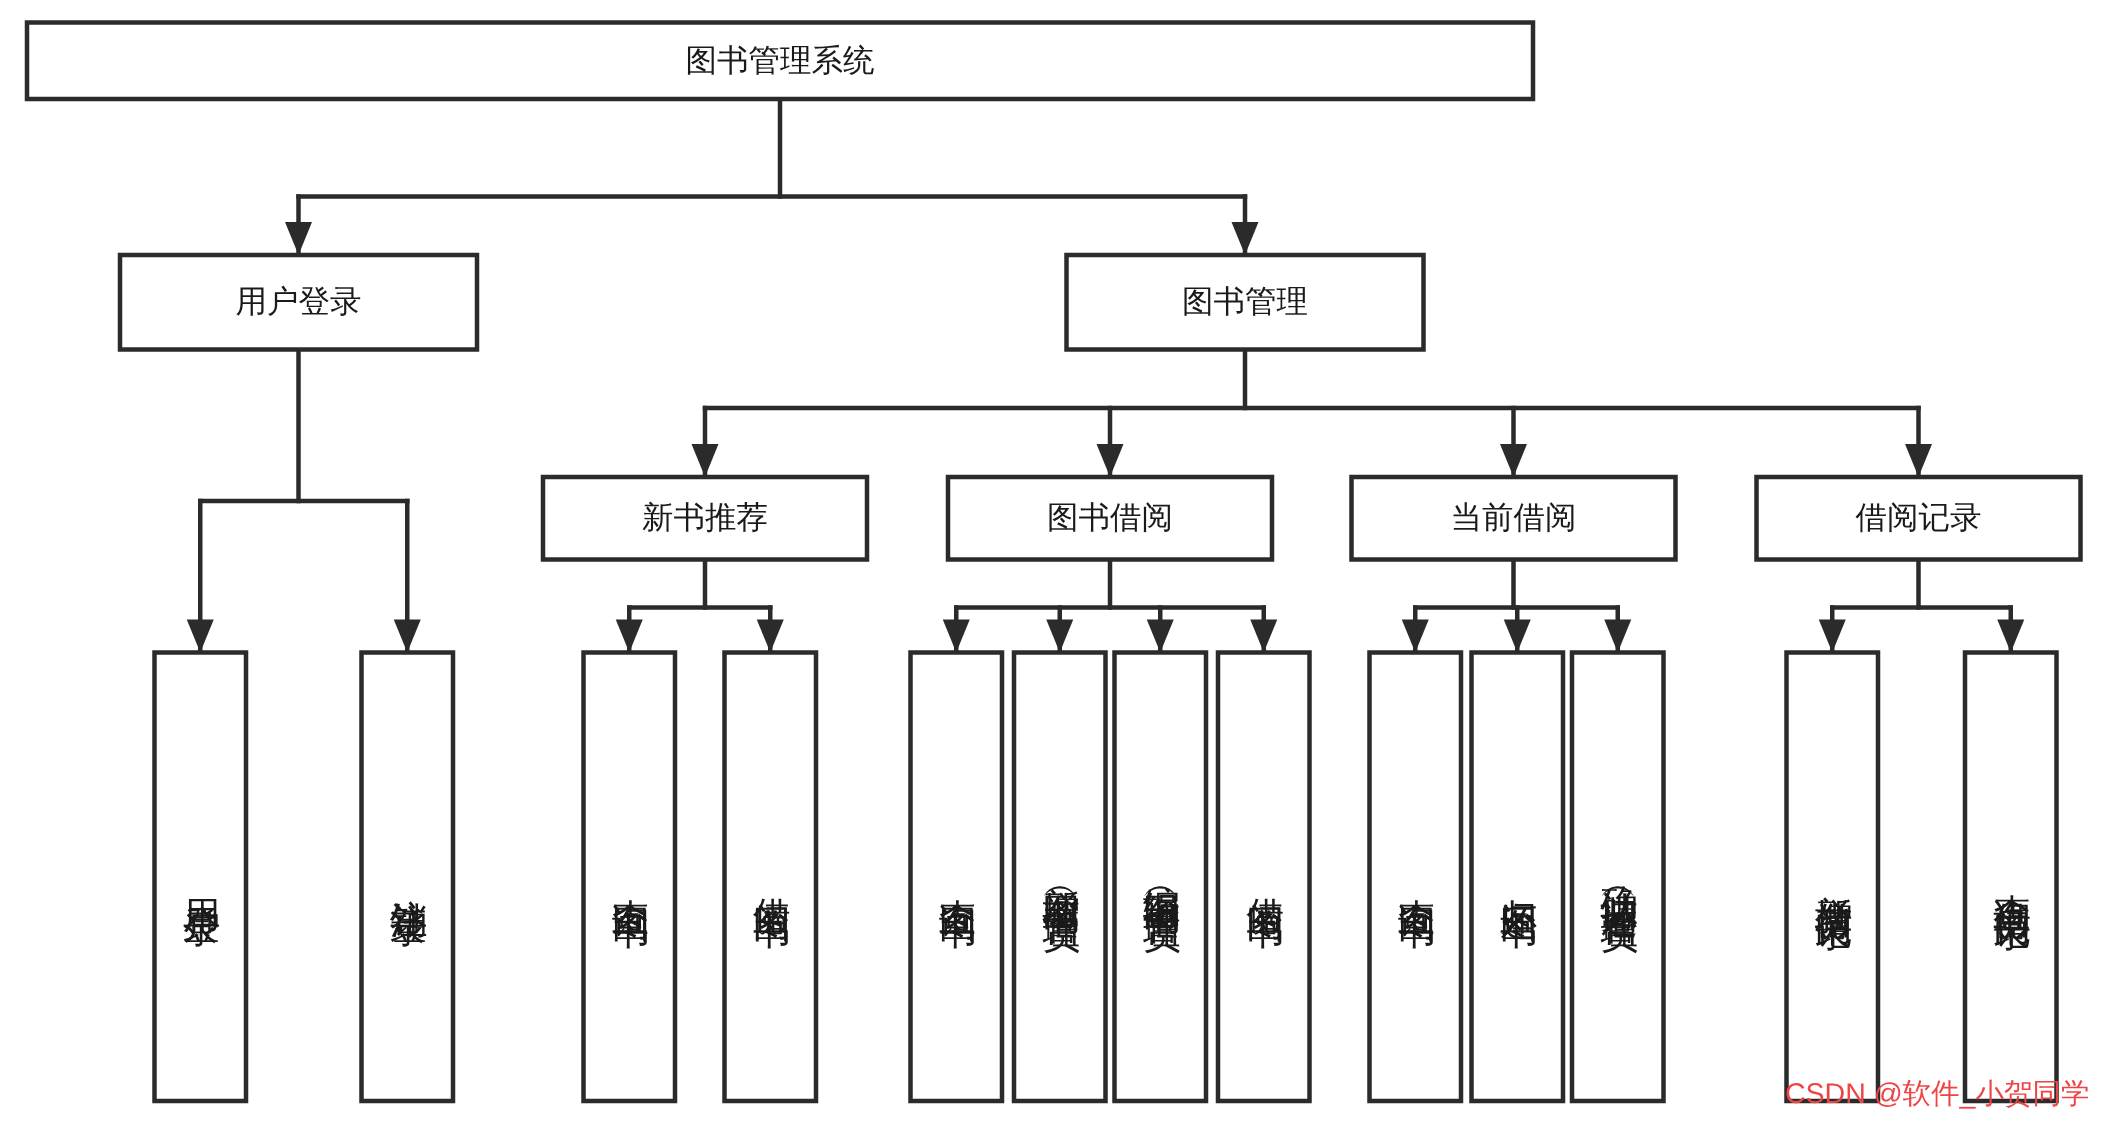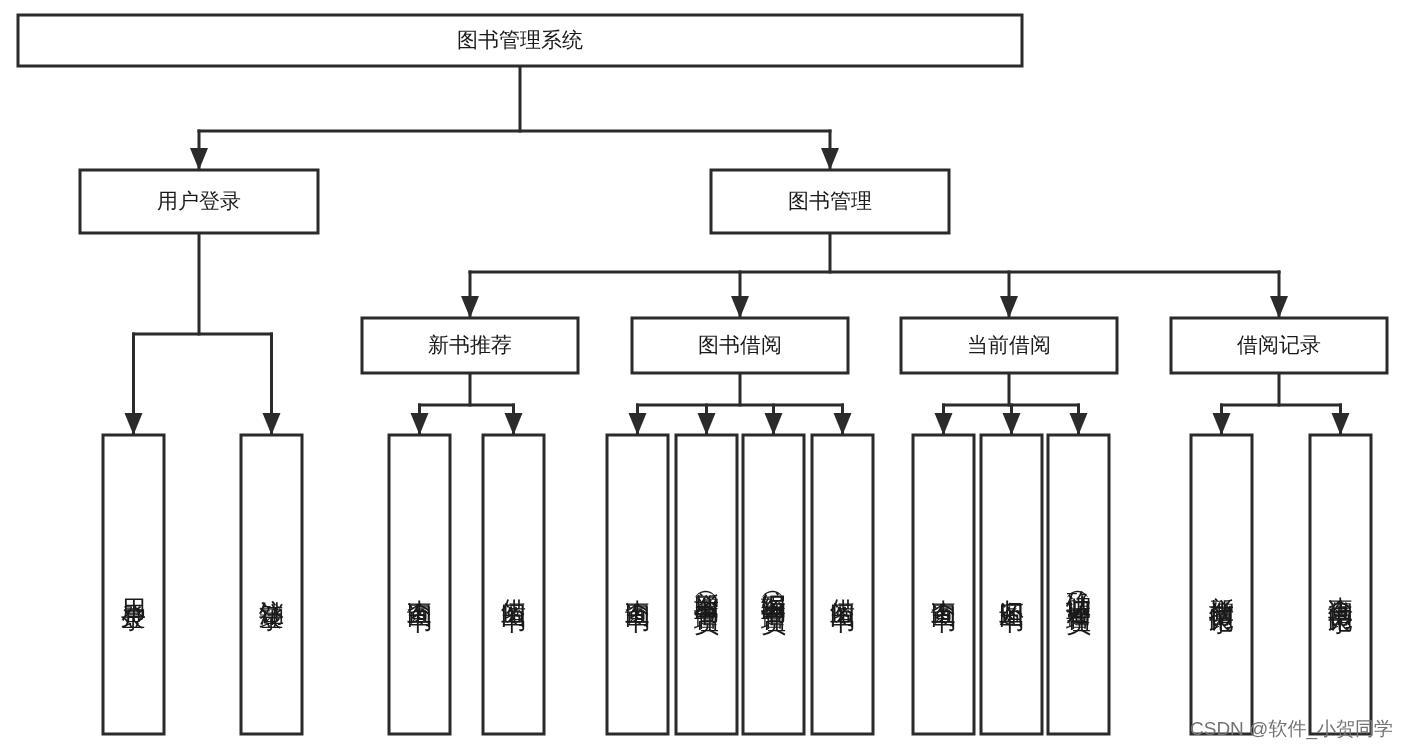--- a/index.html
+++ b/index.html
@@ -69,7 +69,7 @@
     position: absolute;
     font-family: "Liberation Sans", "DejaVu Sans", sans-serif;
     font-size: 19px;
-    color: #737373;
+    color: #ef4444;
     white-space: nowrap;
   }
 </style>

